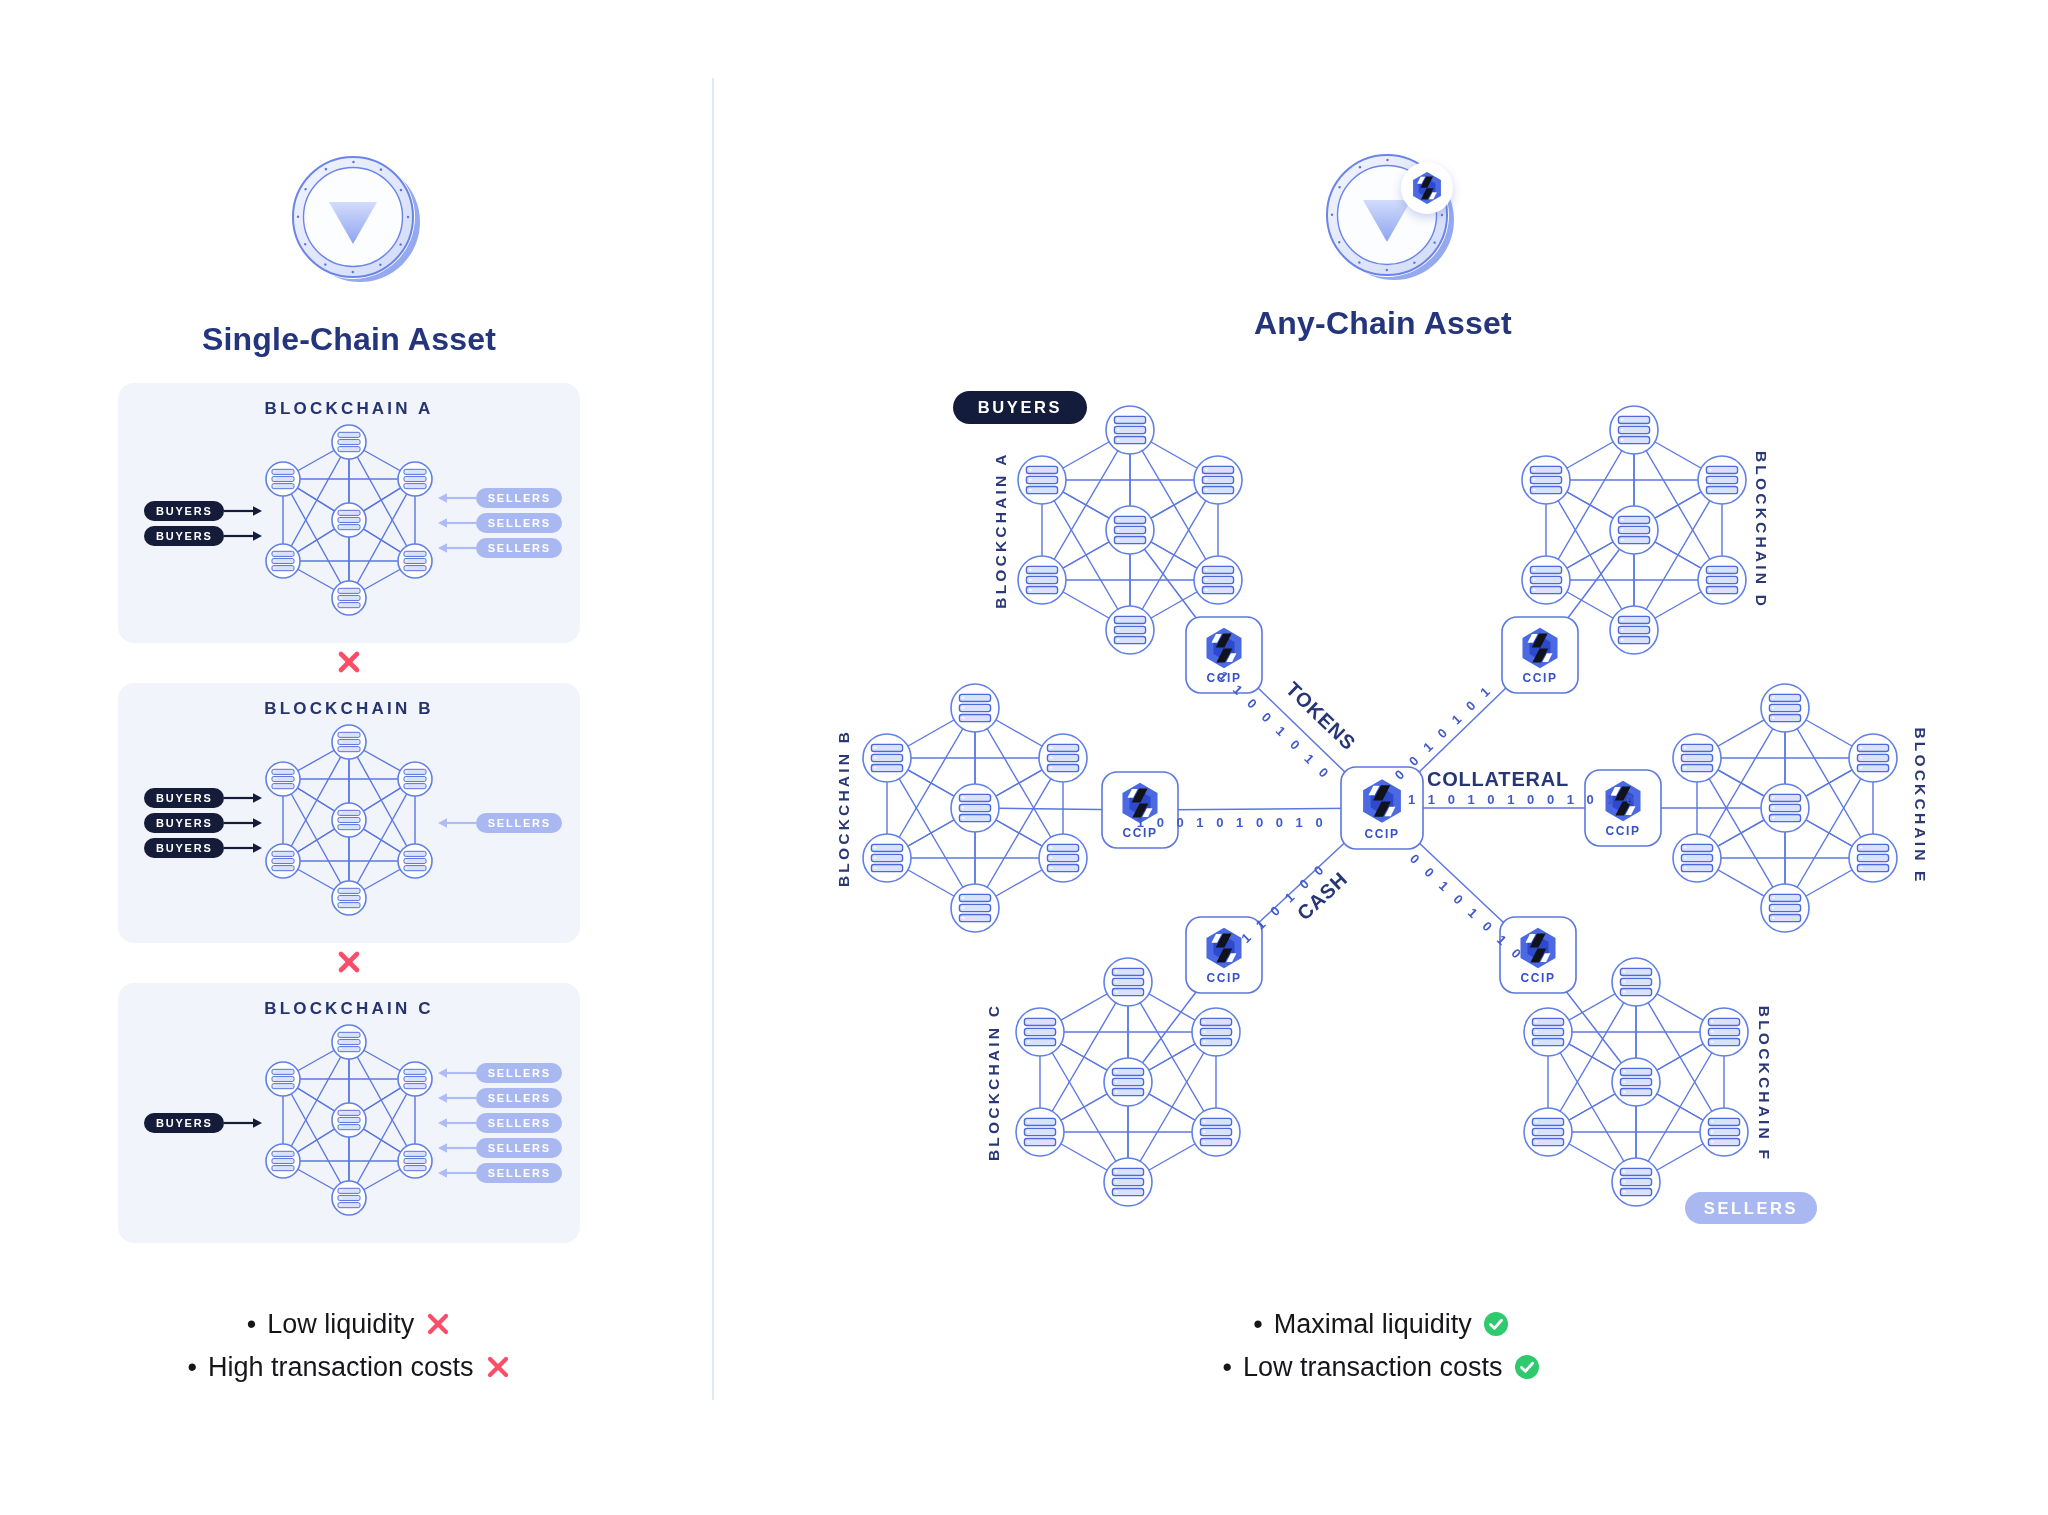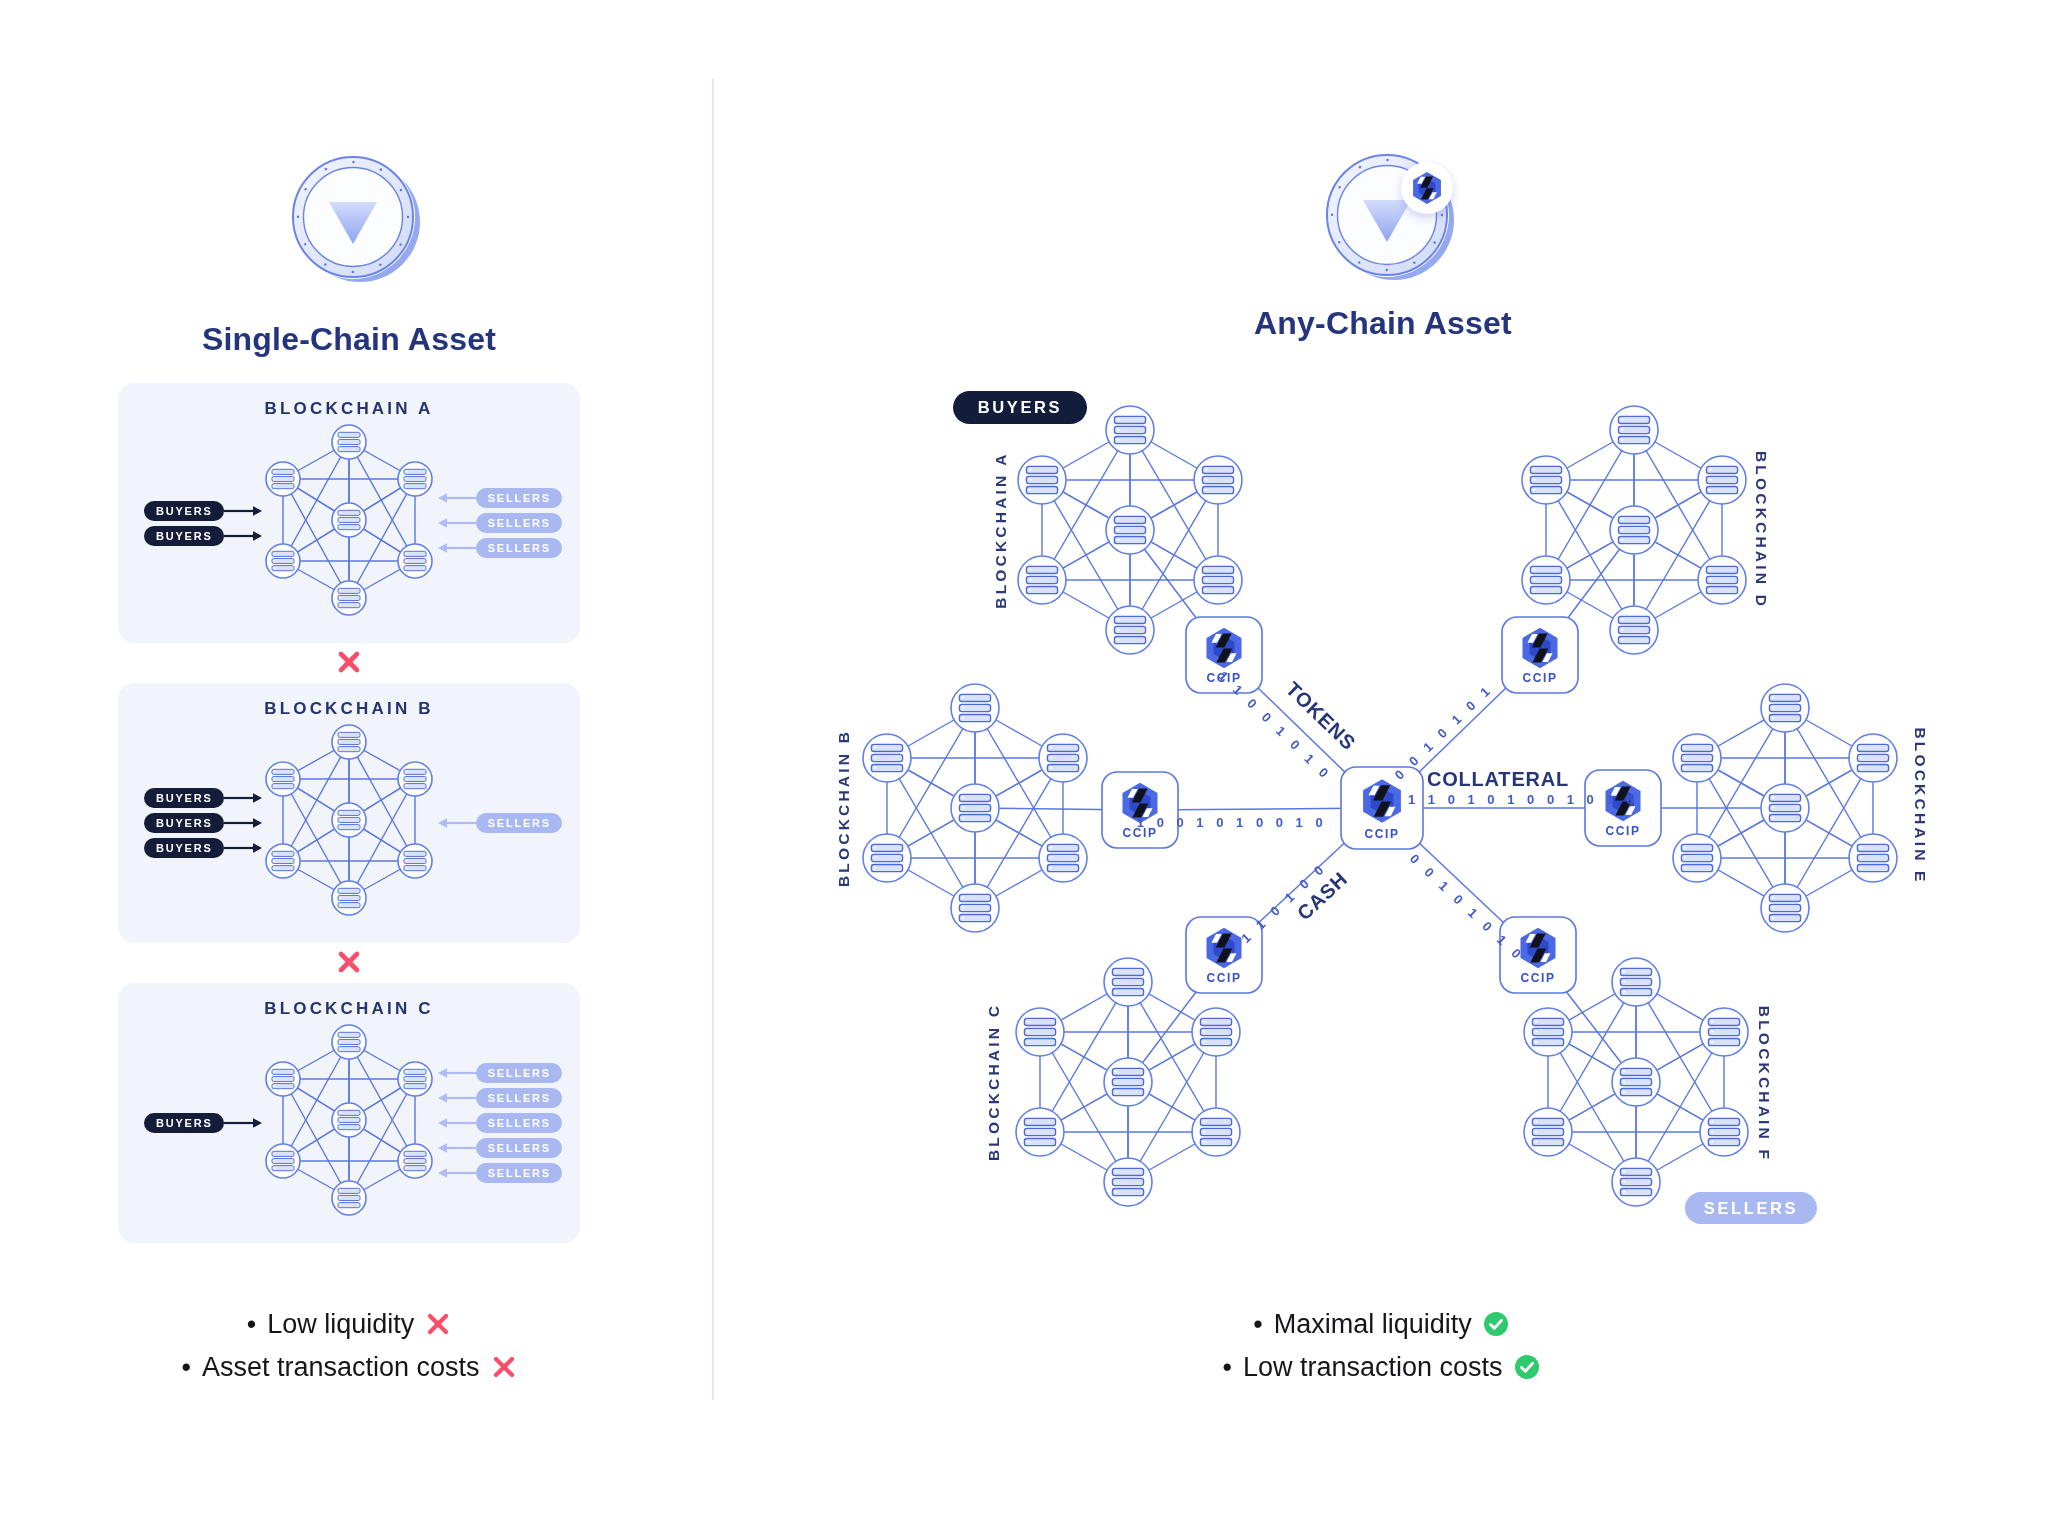--- a/index.html
+++ b/index.html
@@ -454,7 +454,7 @@
         </div>
         <div class="bullet-row">
           <span class="bullet-dot">•</span>
-          <span>Asset transaction costs</span>
+          <span>High transaction costs</span>
           <svg width="26" height="26">
             <line x1="5" y1="5" x2="21" y2="21" stroke="#fb4d68" stroke-width="4.2" stroke-linecap="round"></line>
             <line x1="21" y1="5" x2="5" y2="21" stroke="#fb4d68" stroke-width="4.2" stroke-linecap="round"></line>

